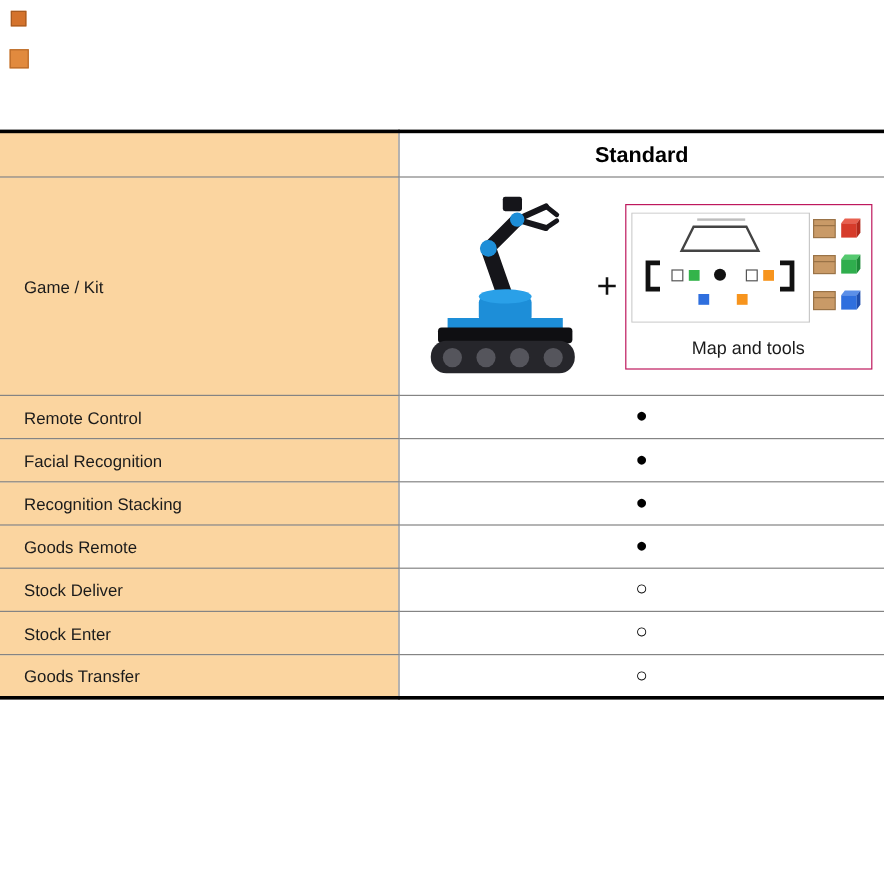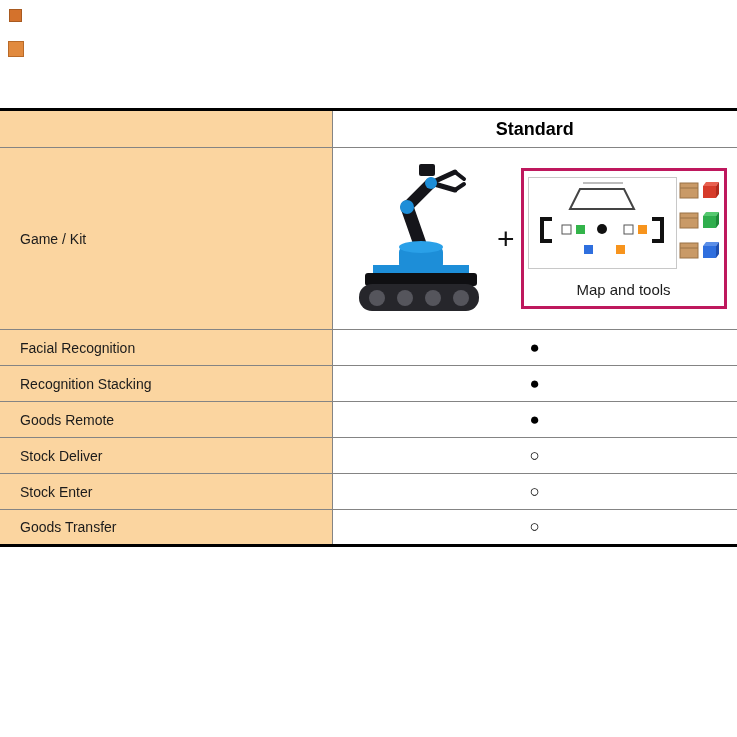--- a/index.html
+++ b/index.html
@@ -74,7 +74,7 @@
   .map-card {
     width: 206px;
     background: #ffffff;
-    border: 3px solid #be185d;
+    border: 1px solid #be185d;
     padding: 6px 4px 4px 4px;
   }
   .map-caption {

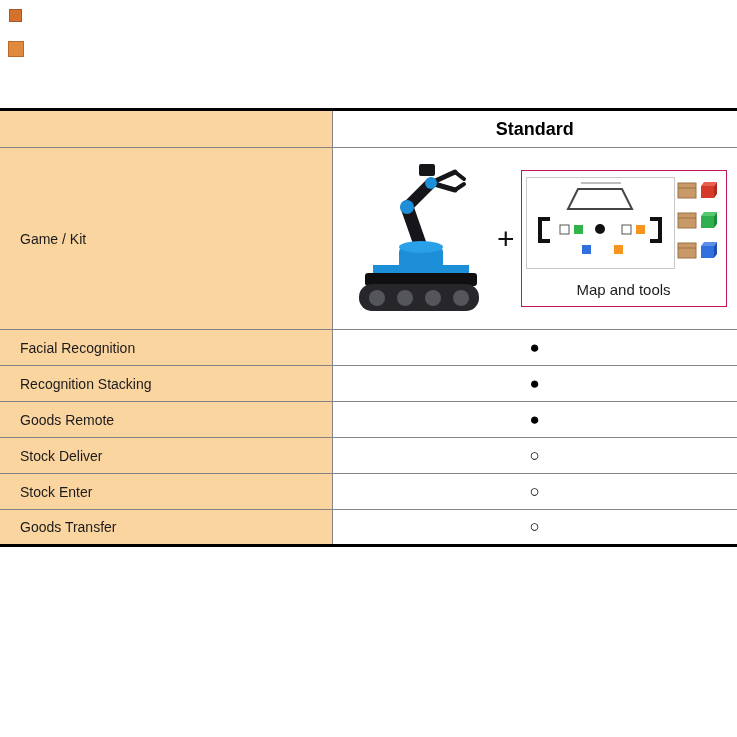--- a/index.html
+++ b/index.html
@@ -190,6 +190,10 @@
   </tr>
 
   <tr class="feat">
+    <td class="lbl">Remote Control</td>
+    <td class="val"><span class="mark">●</span></td>
+  </tr>
+  <tr class="feat">
     <td class="lbl">Facial Recognition</td>
     <td class="val"><span class="mark">●</span></td>
   </tr>

